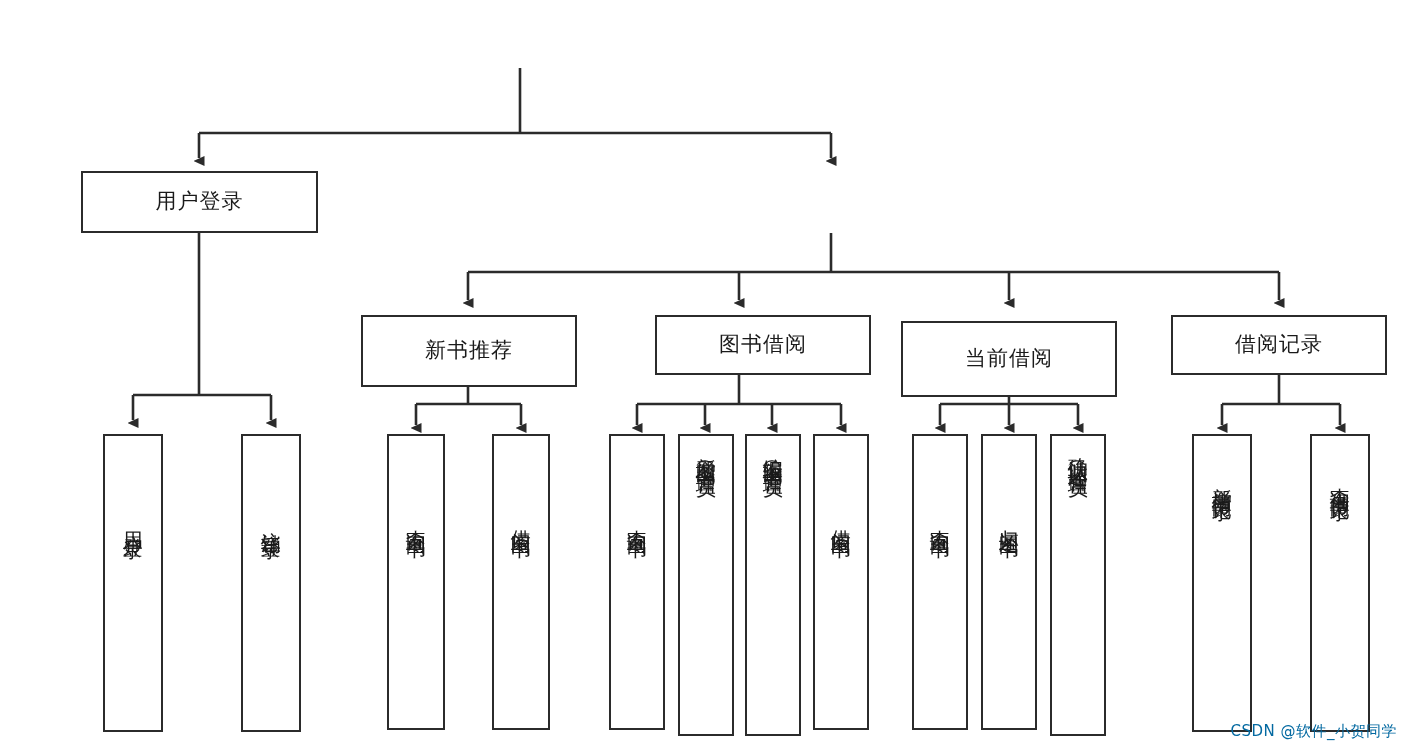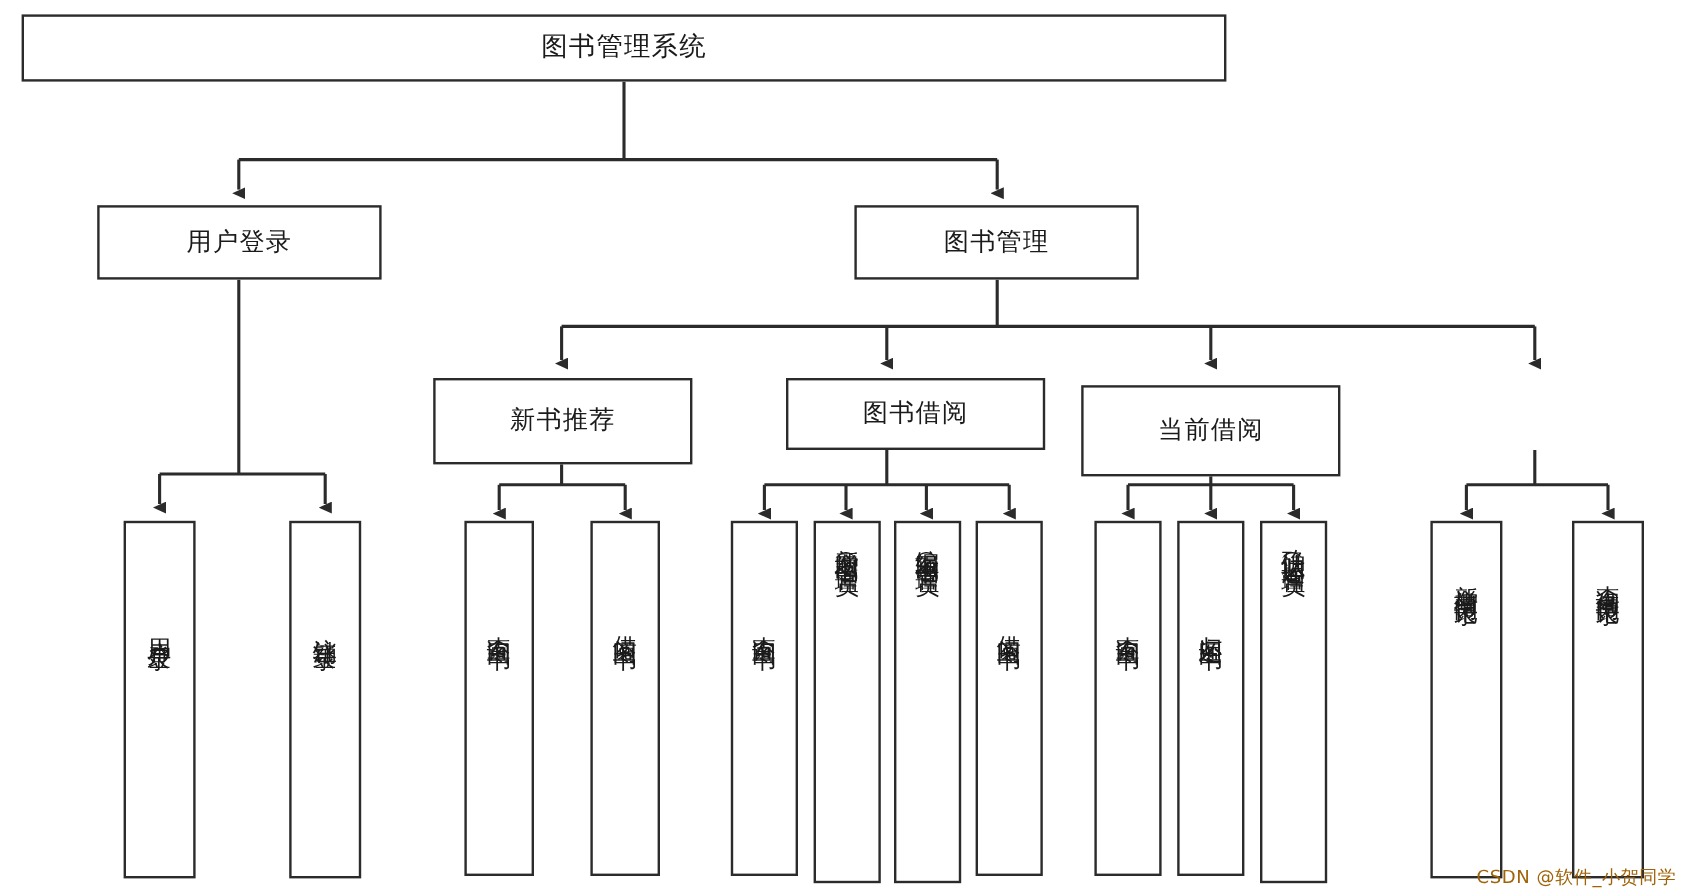--- a/index.html
+++ b/index.html
@@ -125,9 +125,6 @@
     </g>
   </svg>
 
-  <div class="node h root" style="left:18px; top:12px; width:1004px; height:56px;">
-    <span>图书管理系统</span>
-  </div>
 
   <div class="node h" style="left:81px; top:171px; width:237px; height:62px;">
     <span>用户登录</span>

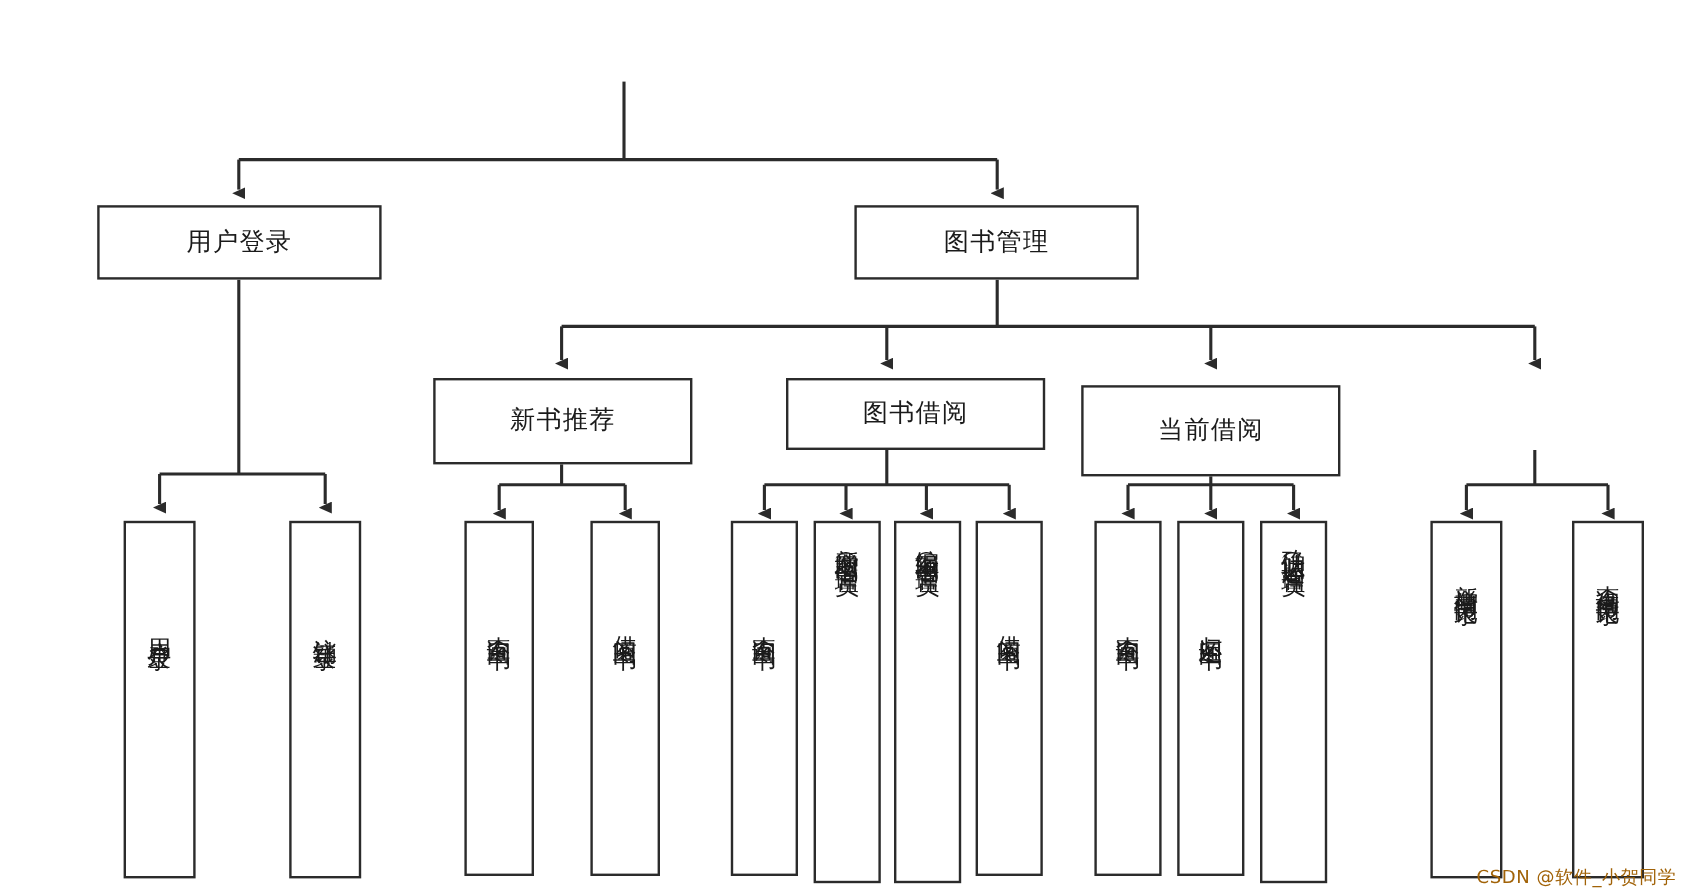--- a/index.html
+++ b/index.html
@@ -129,9 +129,6 @@
   <div class="node h" style="left:81px; top:171px; width:237px; height:62px;">
     <span>用户登录</span>
   </div>
-  <div class="node h" style="left:712px; top:171px; width:237px; height:62px;">
-    <span>图书管理</span>
-  </div>
 
   <div class="node h" style="left:361px; top:315px; width:216px; height:72px;">
     <span>新书推荐</span>

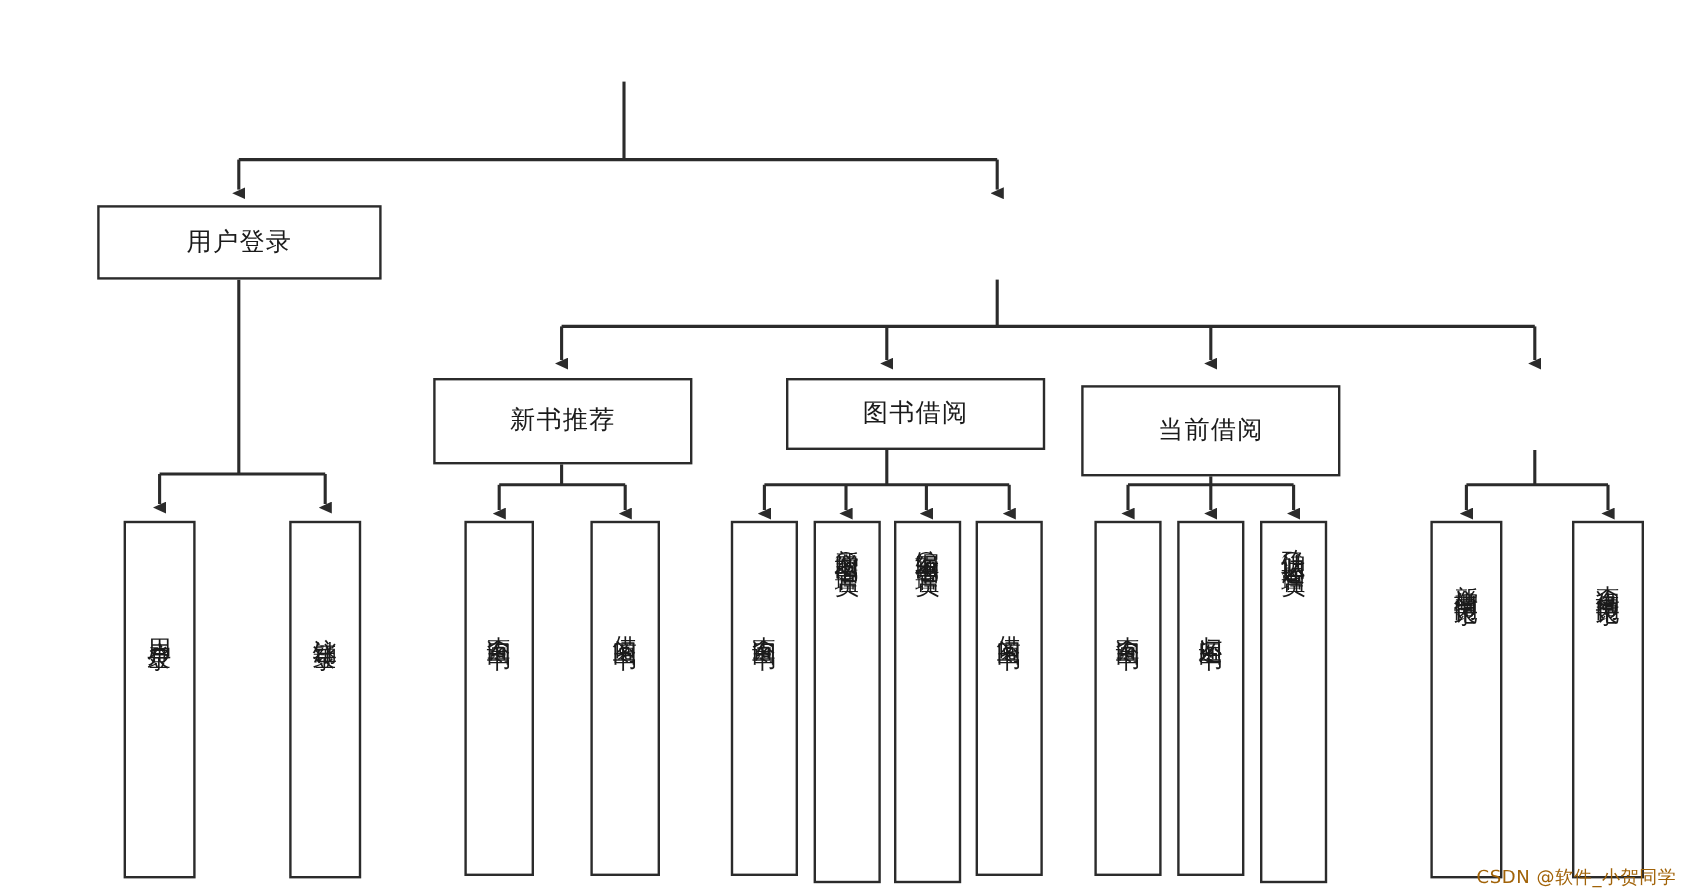--- a/index.html
+++ b/index.html
@@ -139,6 +139,9 @@
   <div class="node h" style="left:901px; top:321px; width:216px; height:76px;">
     <span>当前借阅</span>
   </div>
+  <div class="node h" style="left:1171px; top:315px; width:216px; height:60px;">
+    <span>借阅记录</span>
+  </div>
 
   <div class="node v" style="left:103px; top:434px; width:60px; height:298px; padding-top:80px;">
     <span class="vtext">用户登录</span>

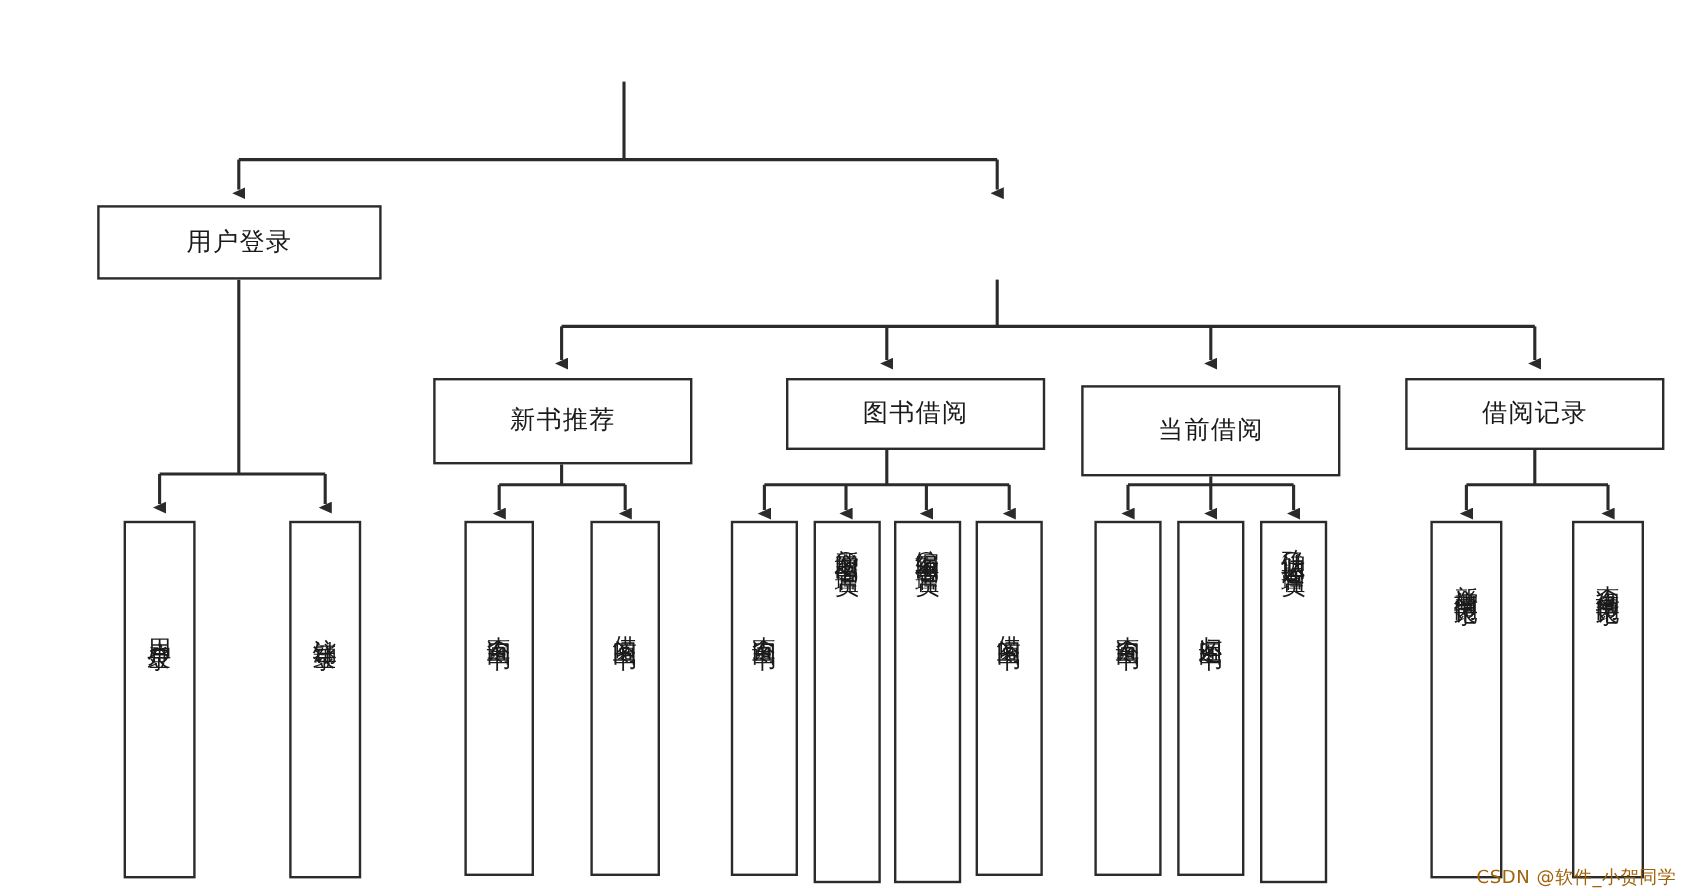--- a/index.html
+++ b/index.html
@@ -64,7 +64,7 @@
     right: 8px;
     bottom: 6px;
     font-size: 15px;
-    color: #a16207;
+    color: #0369a1;
     letter-spacing: 0.5px;
     white-space: nowrap;
     font-family: "DejaVu Sans", "Liberation Sans", sans-serif;

